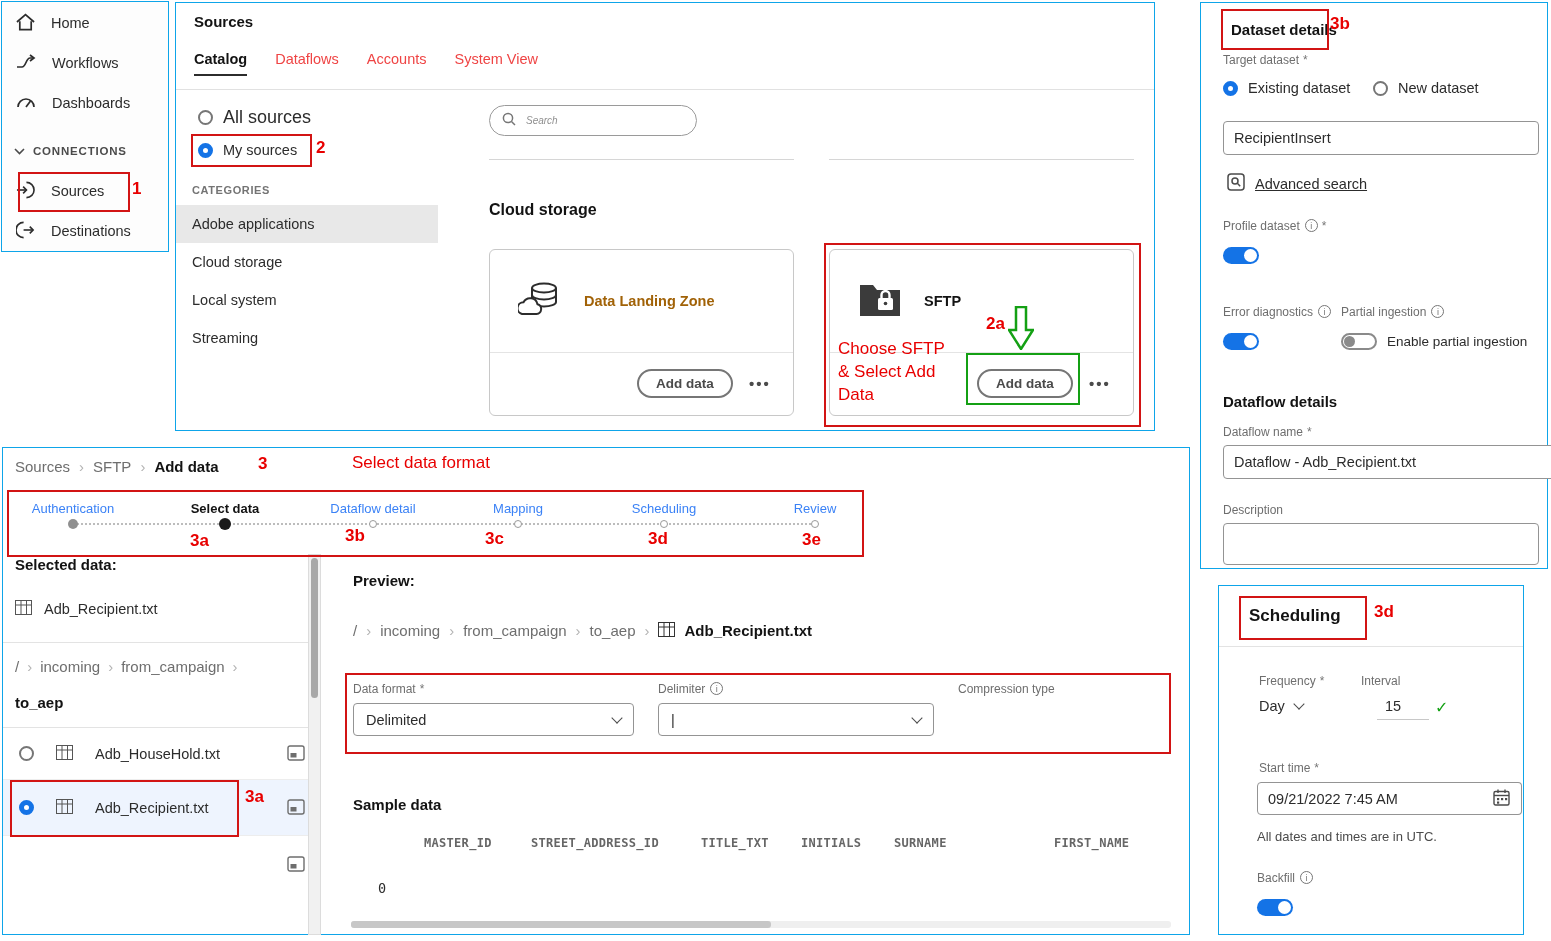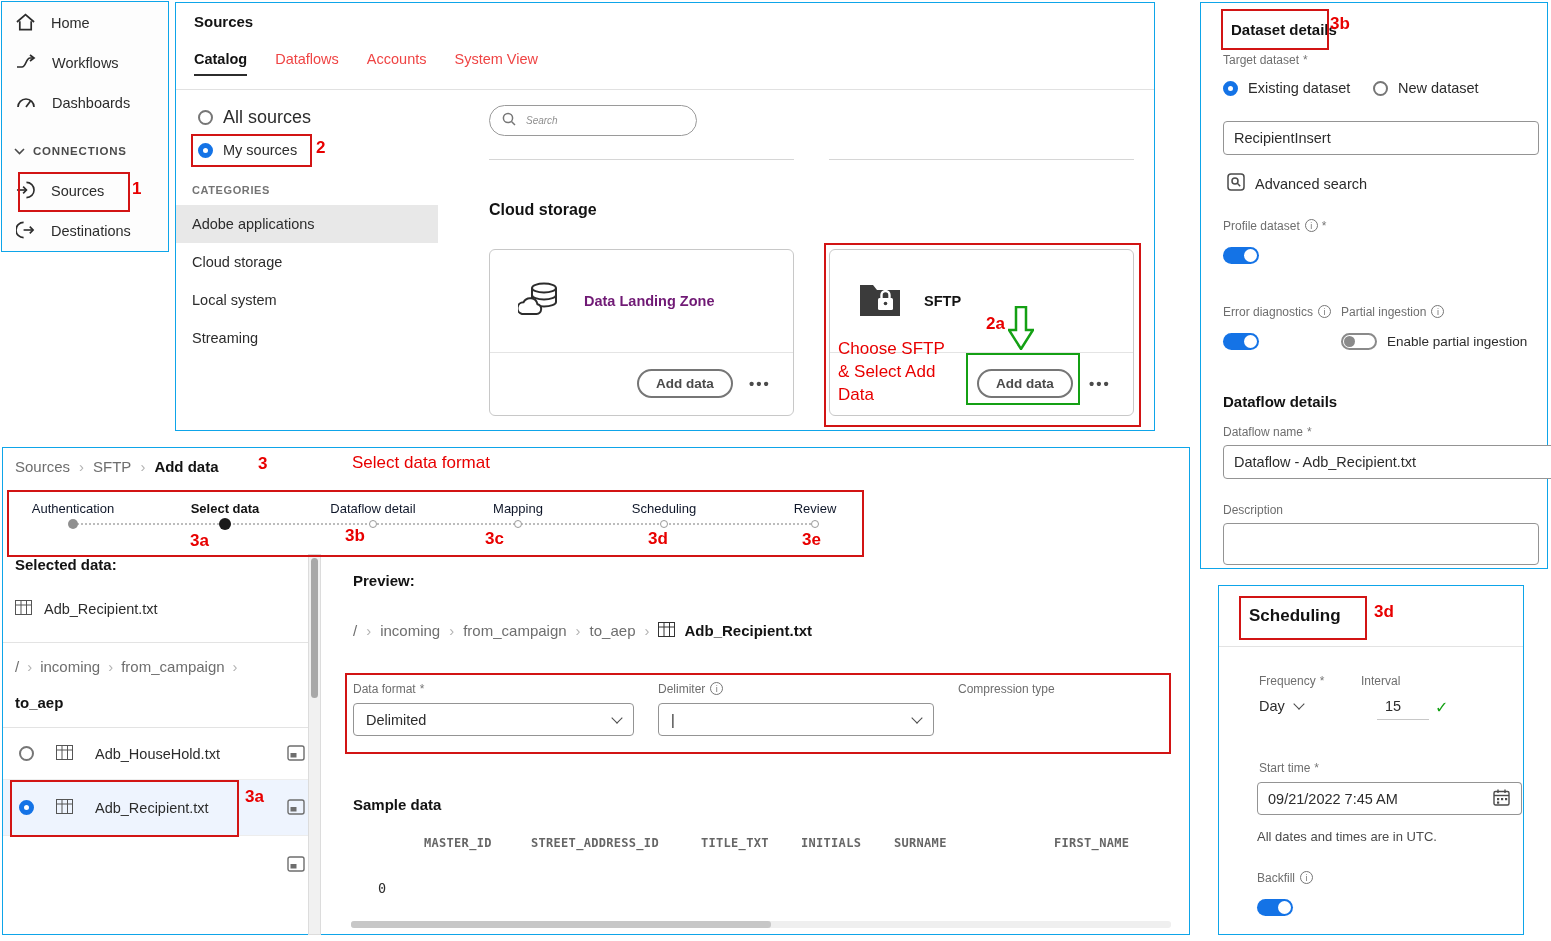--- a/index.html
+++ b/index.html
@@ -325,7 +325,7 @@
             <circle cx="8" cy="8" r="3" fill="none" stroke="#4b4b4b" stroke-width="1.5"></circle>
             <line x1="10.3" y1="10.3" x2="13.2" y2="13.2" stroke="#4b4b4b" stroke-width="1.5"></line>
           </svg></span>
-      <span style="font-size:14.5px;">Advanced search</span>
+      <span style="font-size:14.5px;text-decoration:underline;">Advanced search</span>
     </div>
     <span class="lbl" style="left:22px;top:216px;"><span>Profile dataset</span><span class="info"></span><span class="req"></span></span>
     <span class="toggle on" style="left:22px;top:244px;"></span>

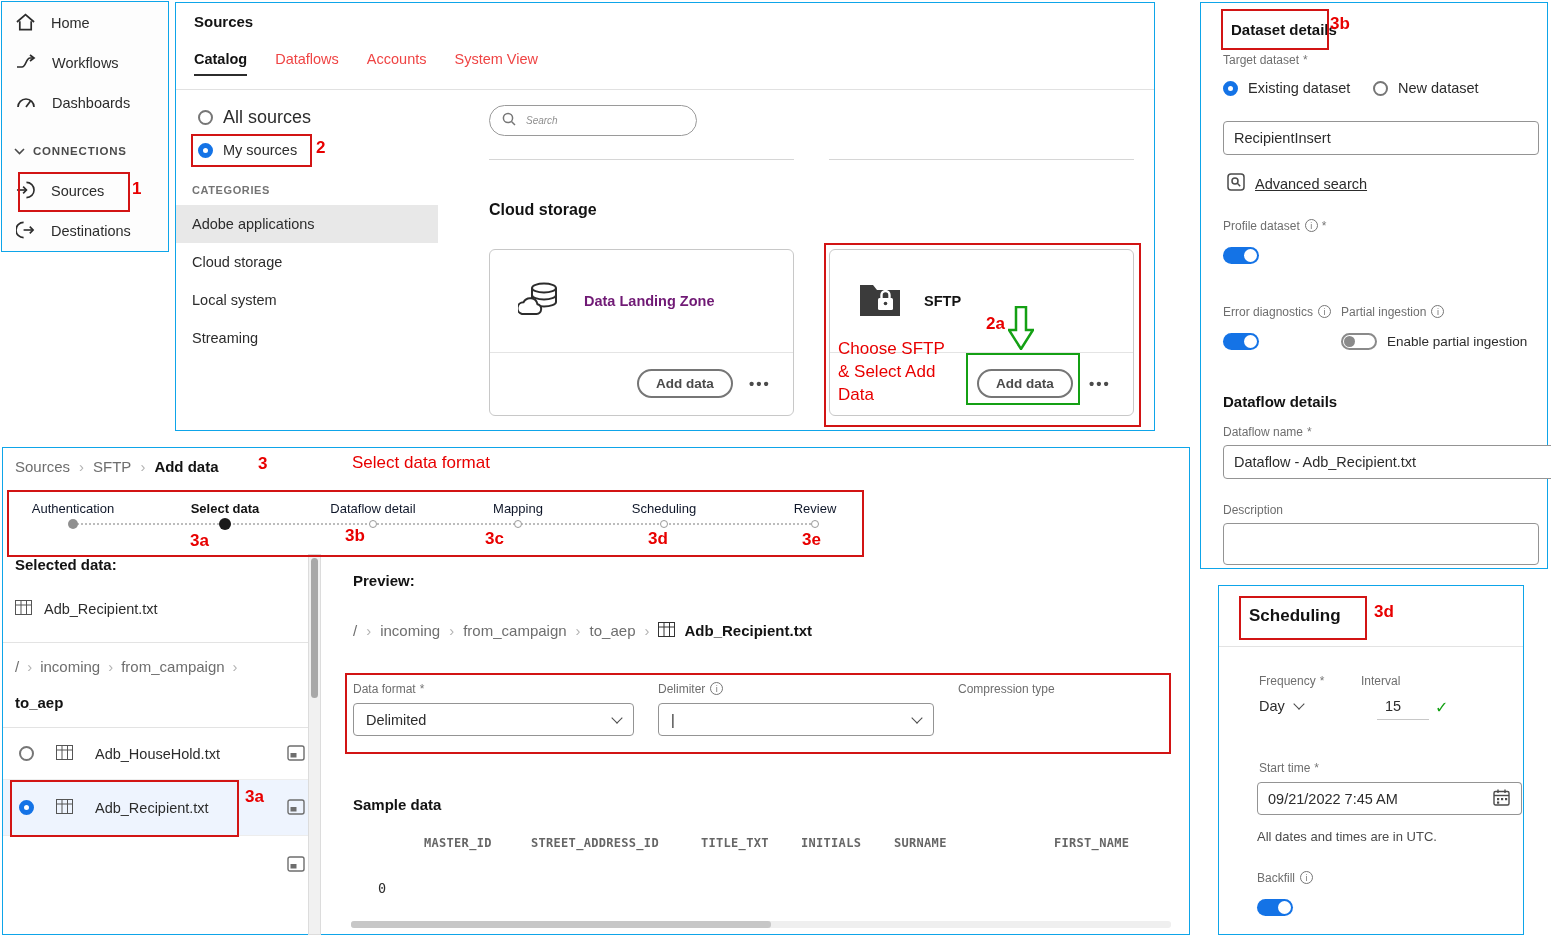--- a/index.html
+++ b/index.html
@@ -153,7 +153,7 @@
               <path d="M14 15 c0 2.5 5.4 4.5 12 4.5 s12 -2 12 -4.5" fill="none" stroke="#2c2c2c" stroke-width="2"></path>
               <path d="M4 34 a6 6 0 0 1 1.5 -11.8 a7.5 7.5 0 0 1 14 2 a5 5 0 0 1 -1 9.8 Z" fill="#fff" stroke="#2c2c2c" stroke-width="2"></path>
             </svg></span>
-        <span style="font-size:14.5px;font-weight:700;color:#701a75;">Data Landing Zone</span>
+        <span style="font-size:14.5px;font-weight:700;color:#a16207;">Data Landing Zone</span>
       </div>
       <div class="abs" style="left:0;right:0;top:102px;height:1px;background:#e4e4e4;"></div>
       <button class="pill" style="left:147px;top:119px;">Add data</button>

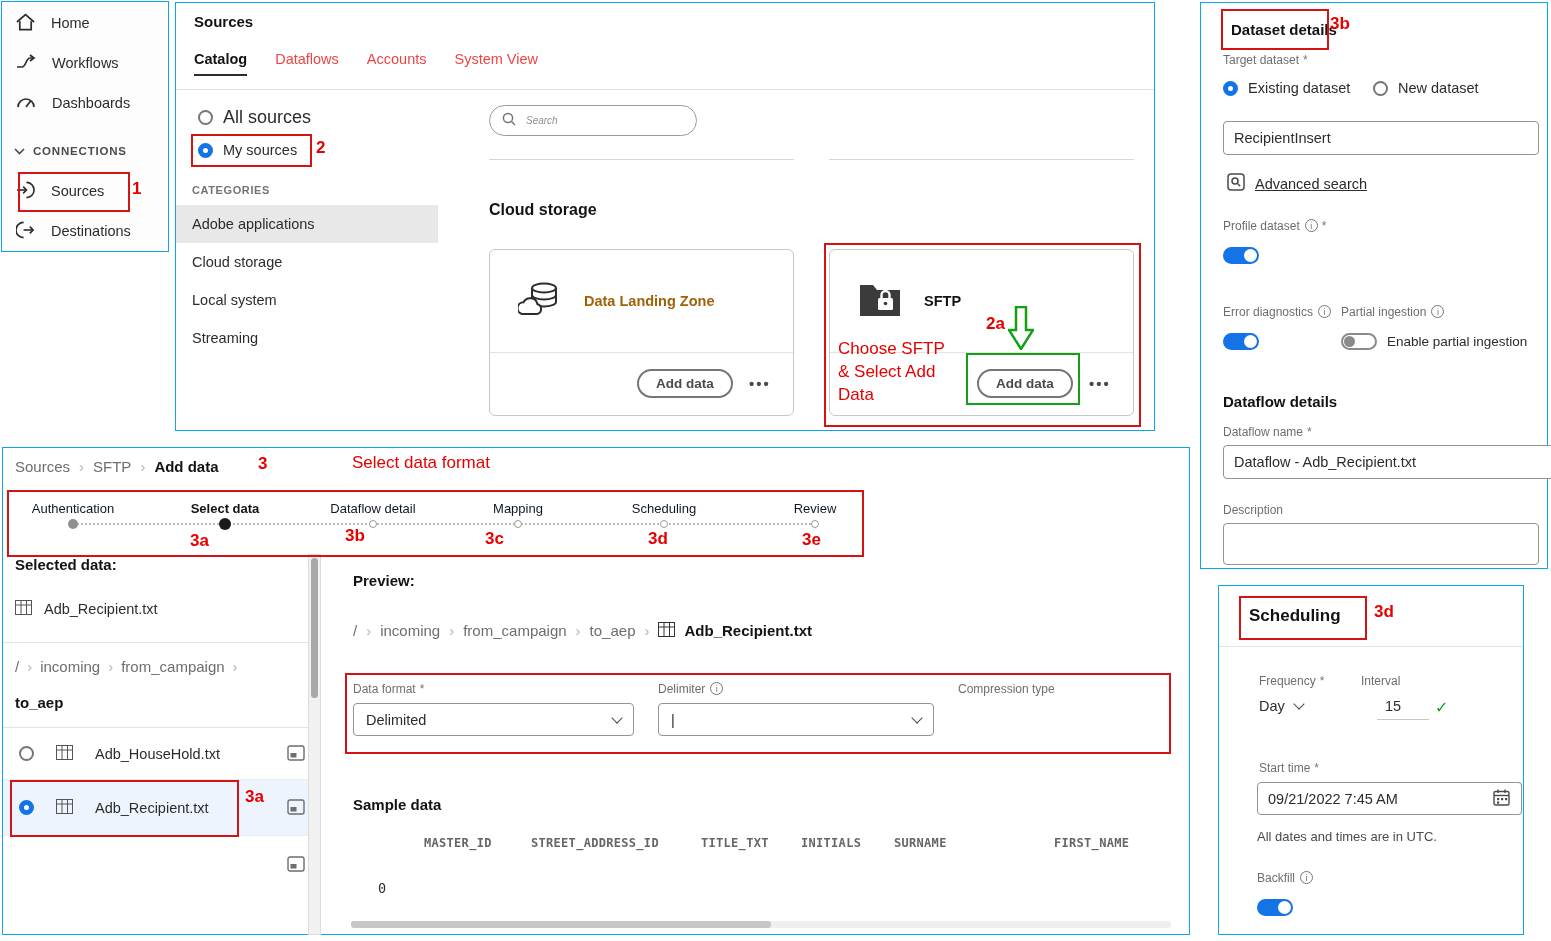--- a/index.html
+++ b/index.html
@@ -42,7 +42,7 @@
   .crumb.cur{color:#131313;font-weight:700;cursor:default;}
   .h1{font-weight:700;font-size:15px;color:#131313;}
   
-  .step-label{position:absolute;transform:translateX(-50%);font-size:13px;color:#0f172a;white-space:nowrap;}
+  .step-label{position:absolute;transform:translateX(-50%);font-size:13px;color:#3b82f6;white-space:nowrap;}
   .step-label.cur{color:#131313;font-weight:700;}
   .dot{position:absolute;border-radius:50%;transform:translate(-50%,-50%);box-sizing:border-box;}
   .dot-done{width:10px;height:10px;background:#8f8f8f;}

